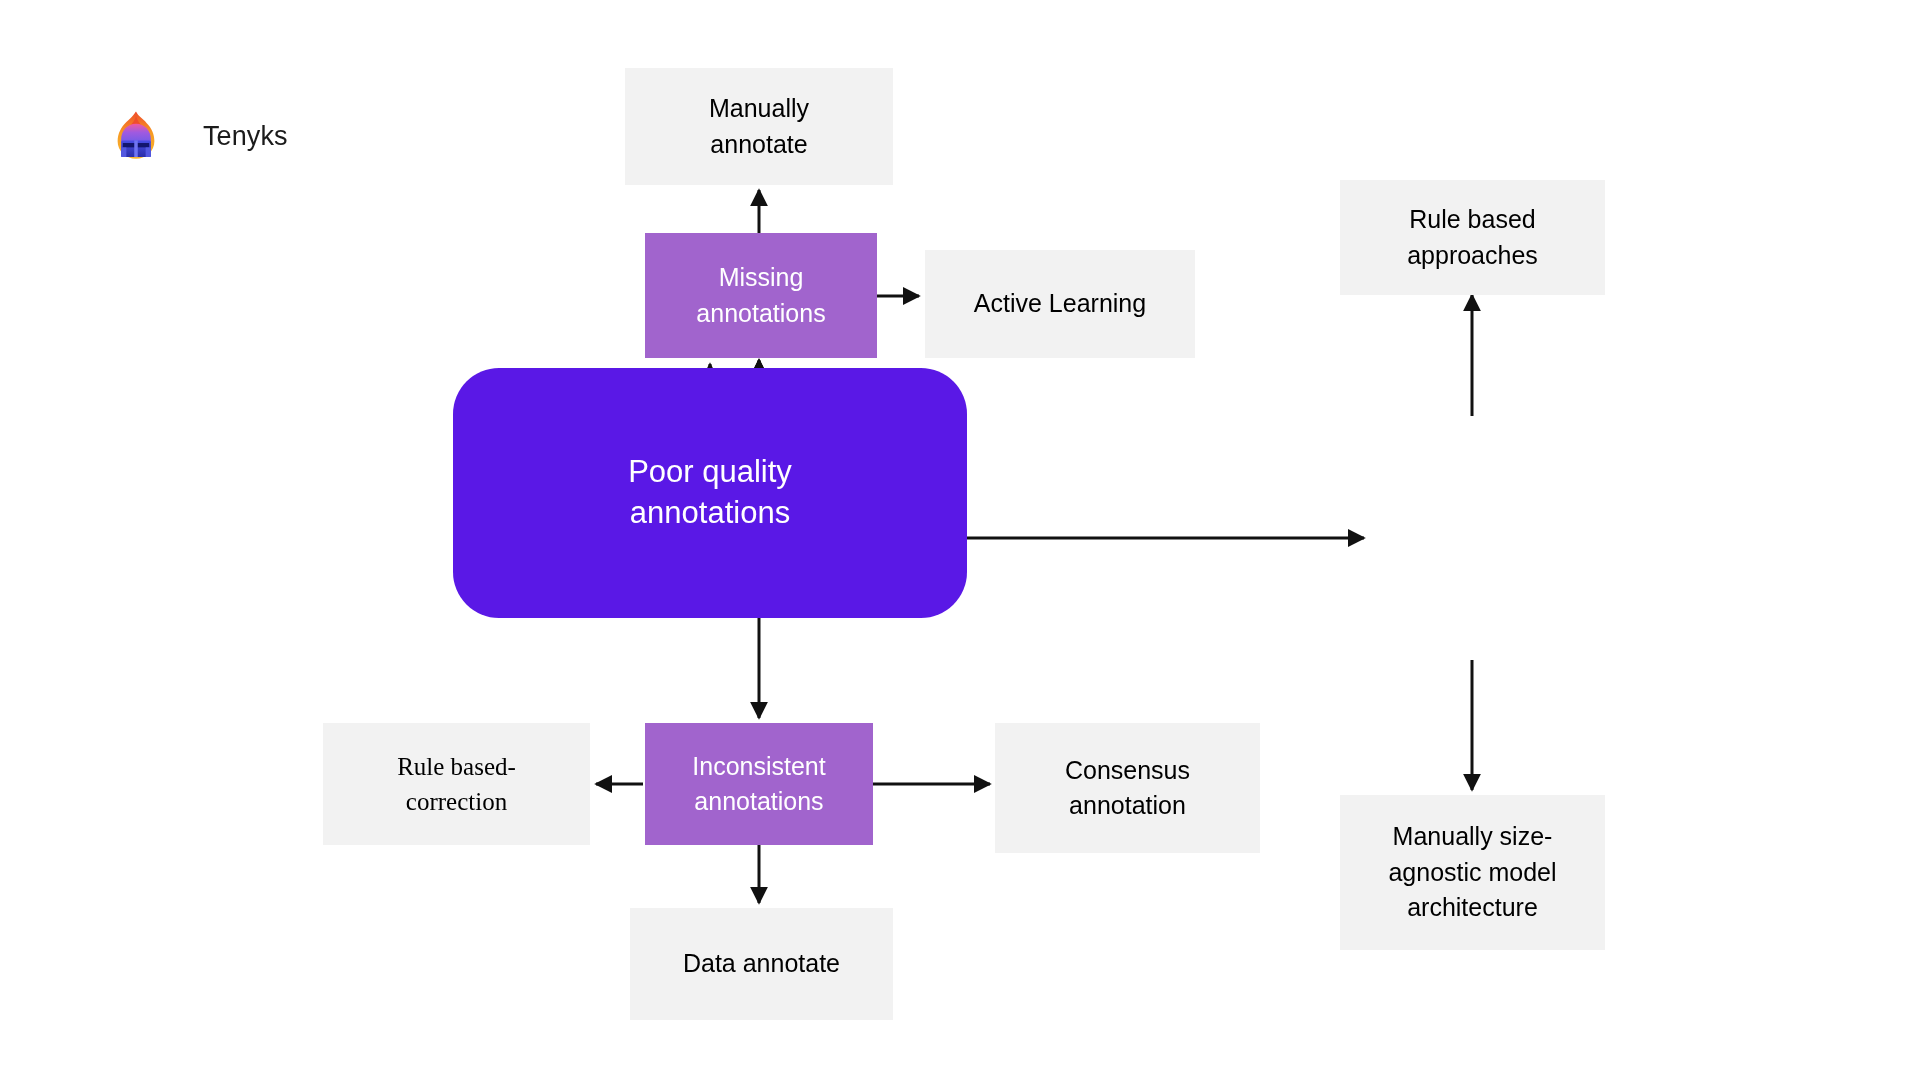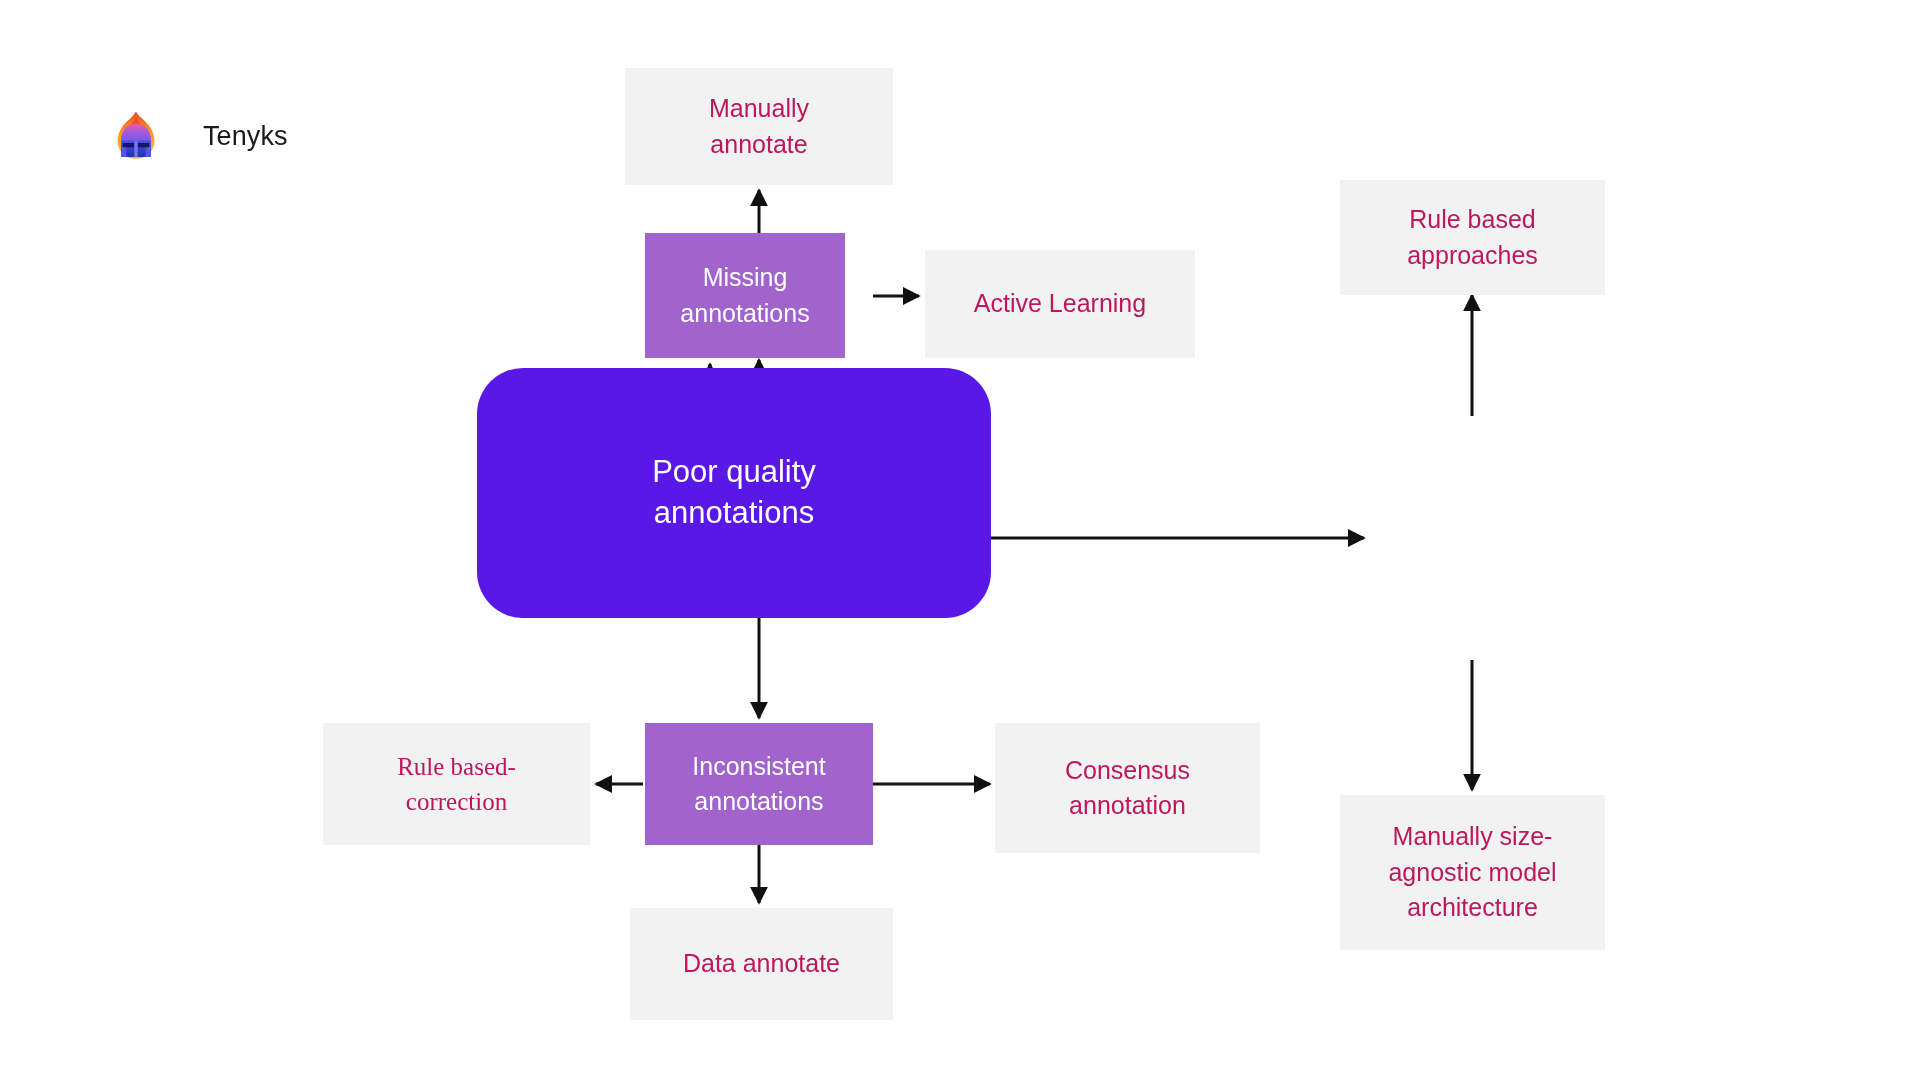--- a/index.html
+++ b/index.html
@@ -55,7 +55,7 @@
   }
   .node.gray {
     background: #f2f2f2;
-    color: #be185d;
+    color: #000000;
     font-size: 25px;
   }
   .node.purple {

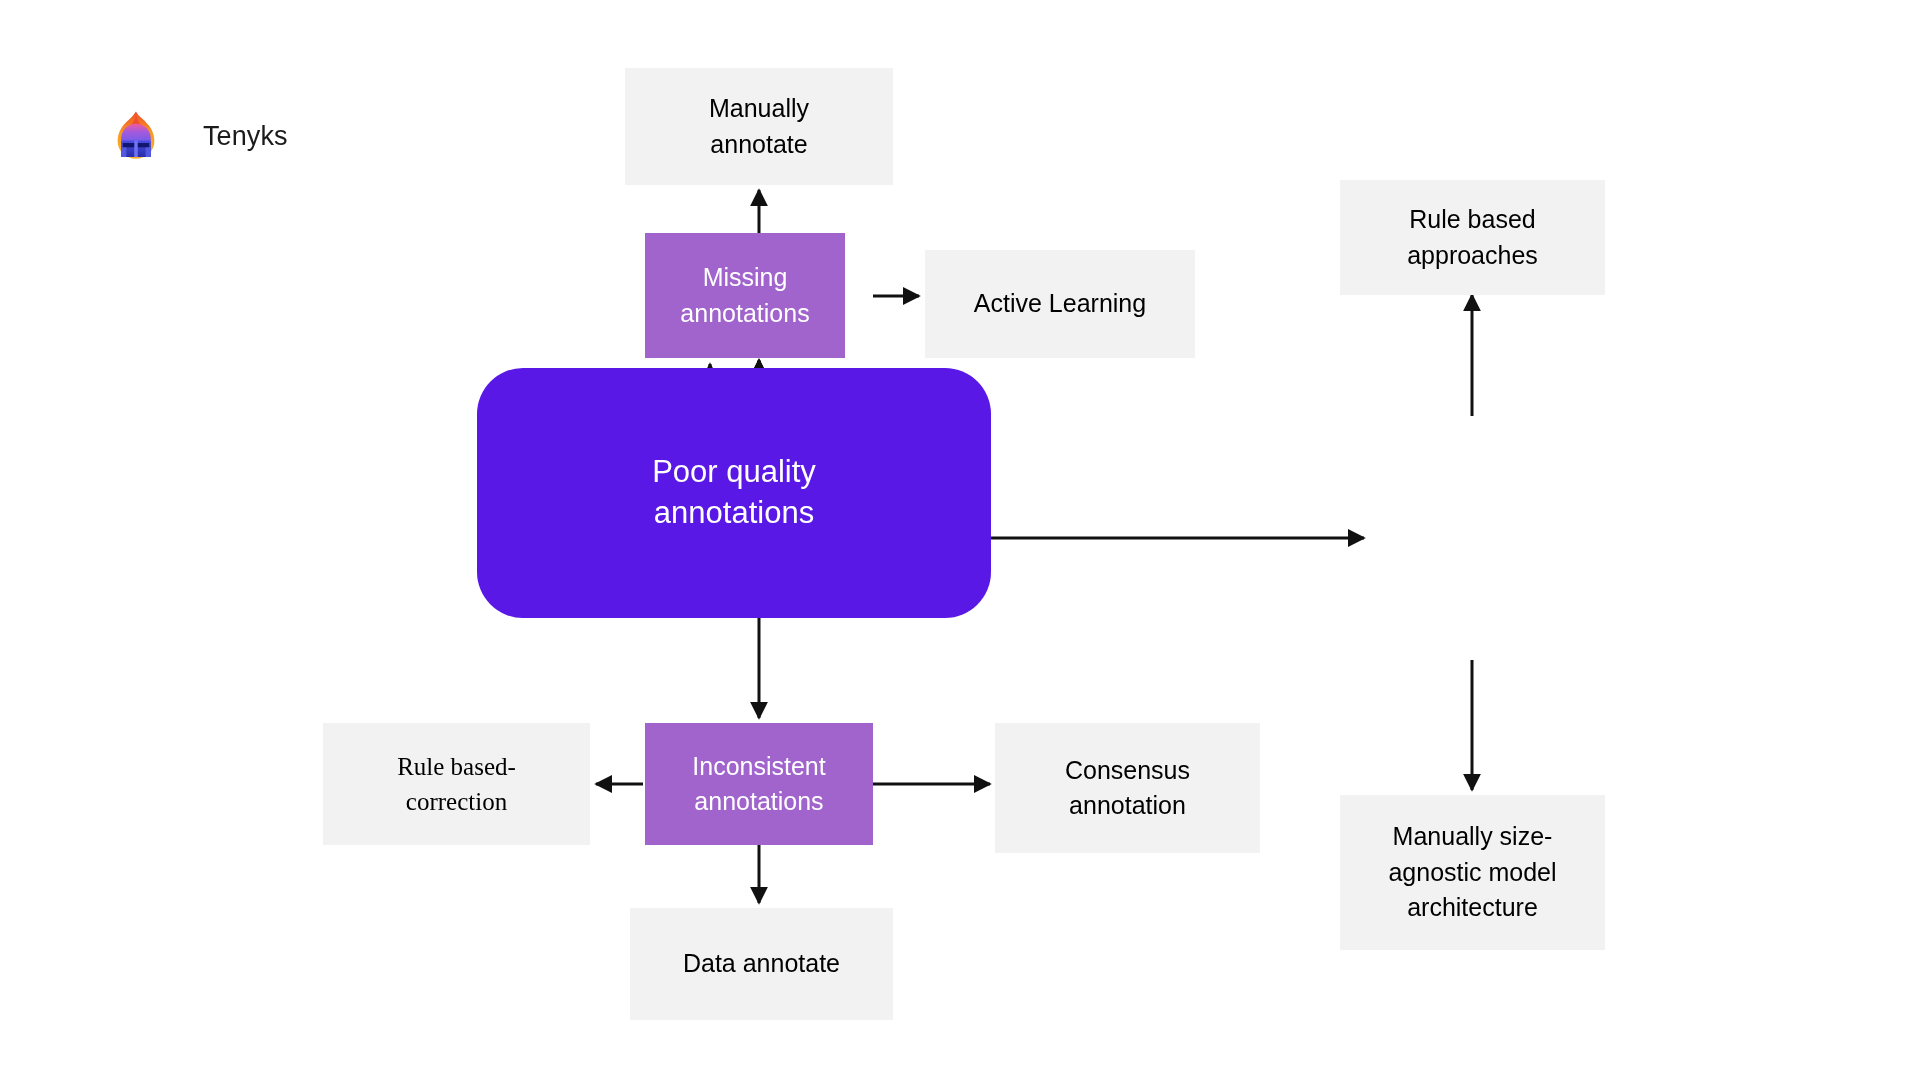--- a/index.html
+++ b/index.html
@@ -211,7 +211,7 @@
   <div class="node gray" style="left:625px; top:68px; width:268px; height:117px;">Manually
 annotate</div>
 
-  <div class="node purple" style="left:645px; top:233px; width:200px; height:125px;">Missing
+  <div class="node purple" style="left:645px; top:233px; width:232px; height:125px;">Missing
 annotations</div>
 
   <div class="node gray" style="left:925px; top:250px; width:270px; height:108px;">Active Learning</div>

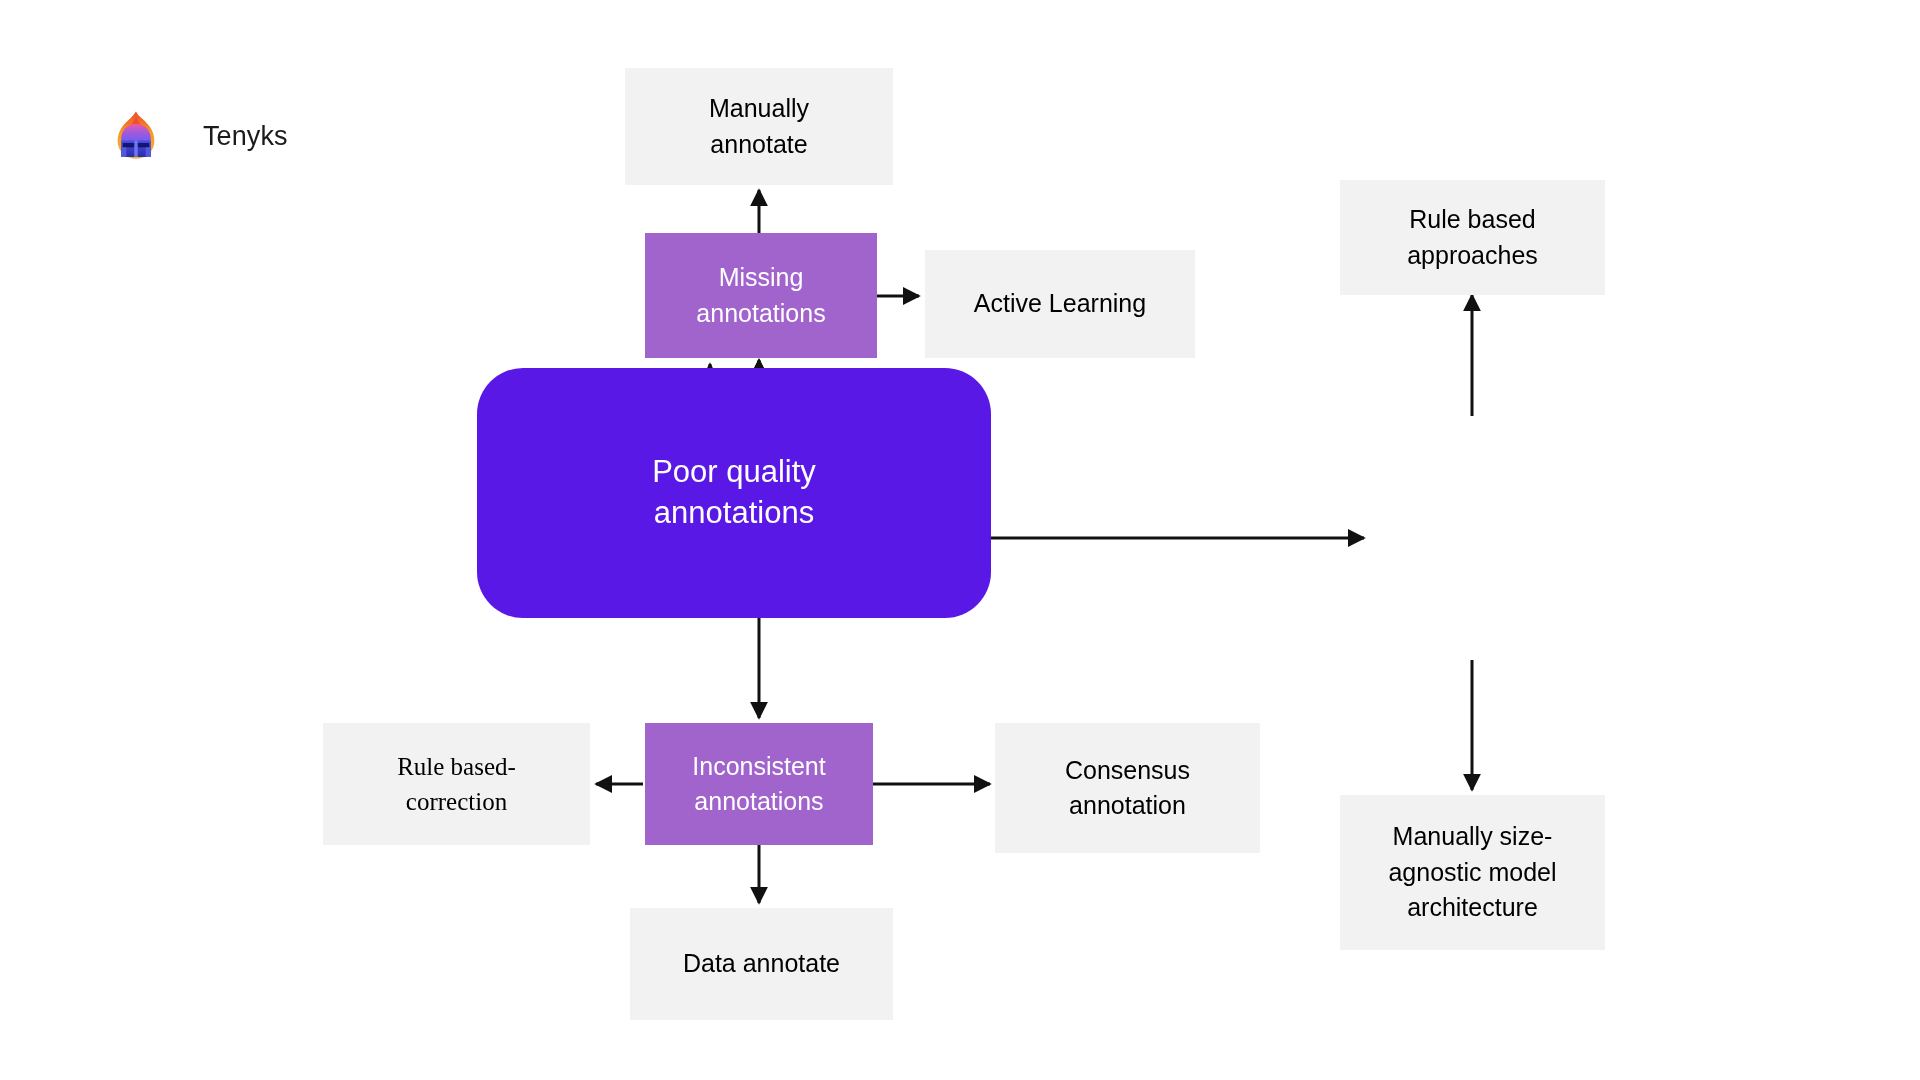--- a/index.html
+++ b/index.html
@@ -69,7 +69,6 @@
     font-size: 31px;
     border-radius: 46px;
     line-height: 1.32;
-    margin-left: 24px;
   }
 
   

